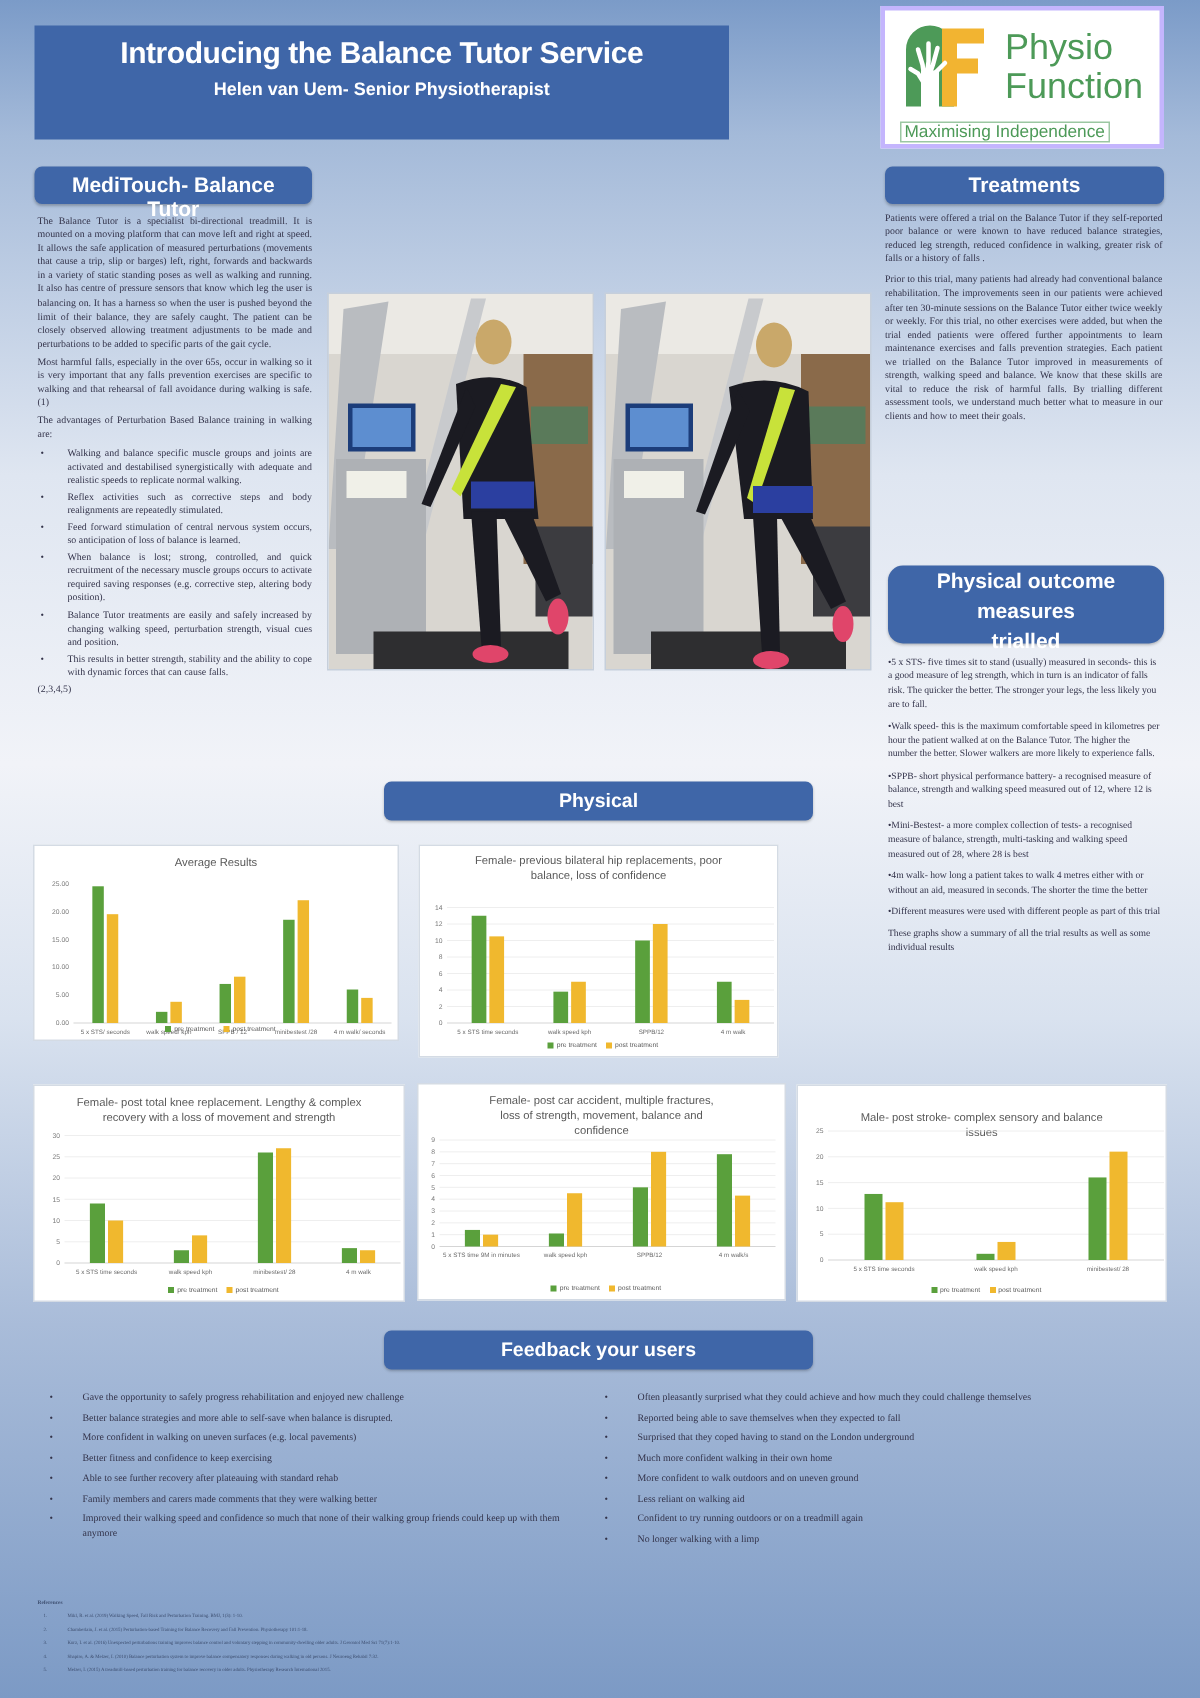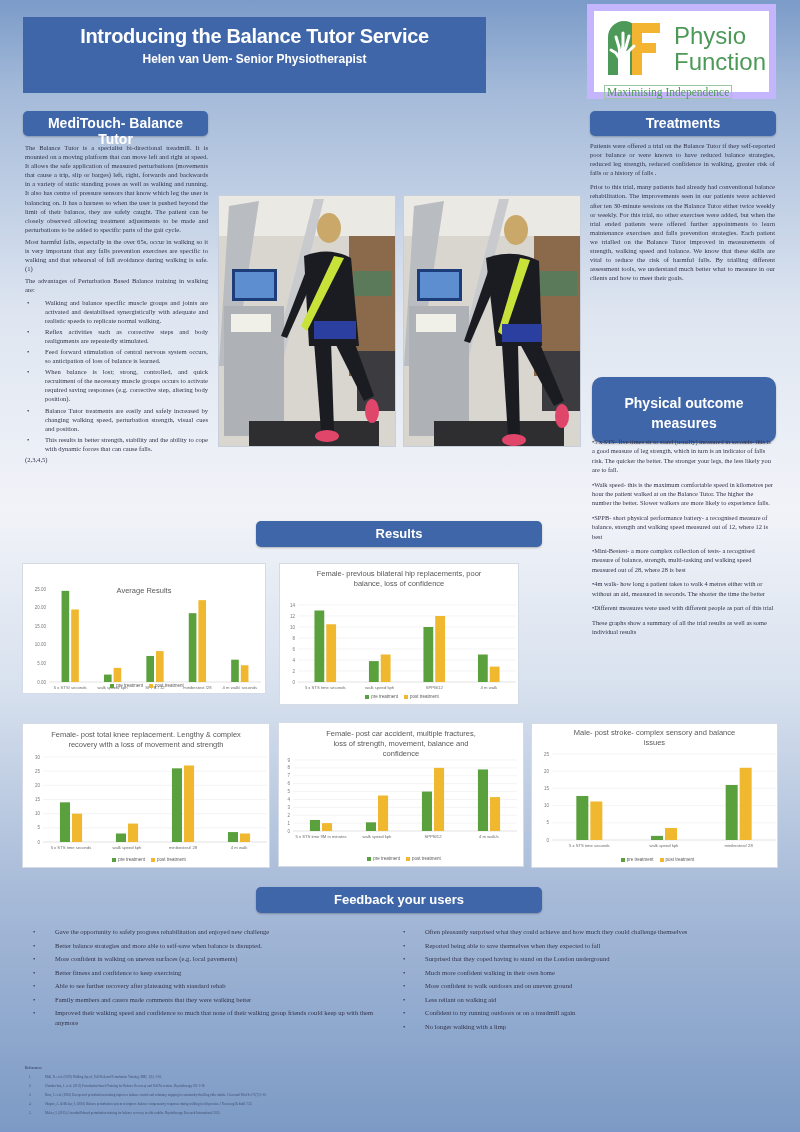--- a/index.html
+++ b/index.html
@@ -21,7 +21,7 @@
   .title-box .t2 { font-size: 12px; margin-top: 4px; }
   .logo {
     left: 587px; top: 4px; width: 189px; height: 95px; background: #fff;
-    border: 7px solid #c4b5fd;
+    border: 3px solid #c4b5fd;
   }
   .logo .mark { position: absolute; left: 10px; top: 6px; width: 60px; height: 60px; }
   .logo .brand { position: absolute; left: 80px; top: 12px; font-family: "Liberation Sans", sans-serif; color: #4d9a58; font-size: 24px; line-height: 26px; }

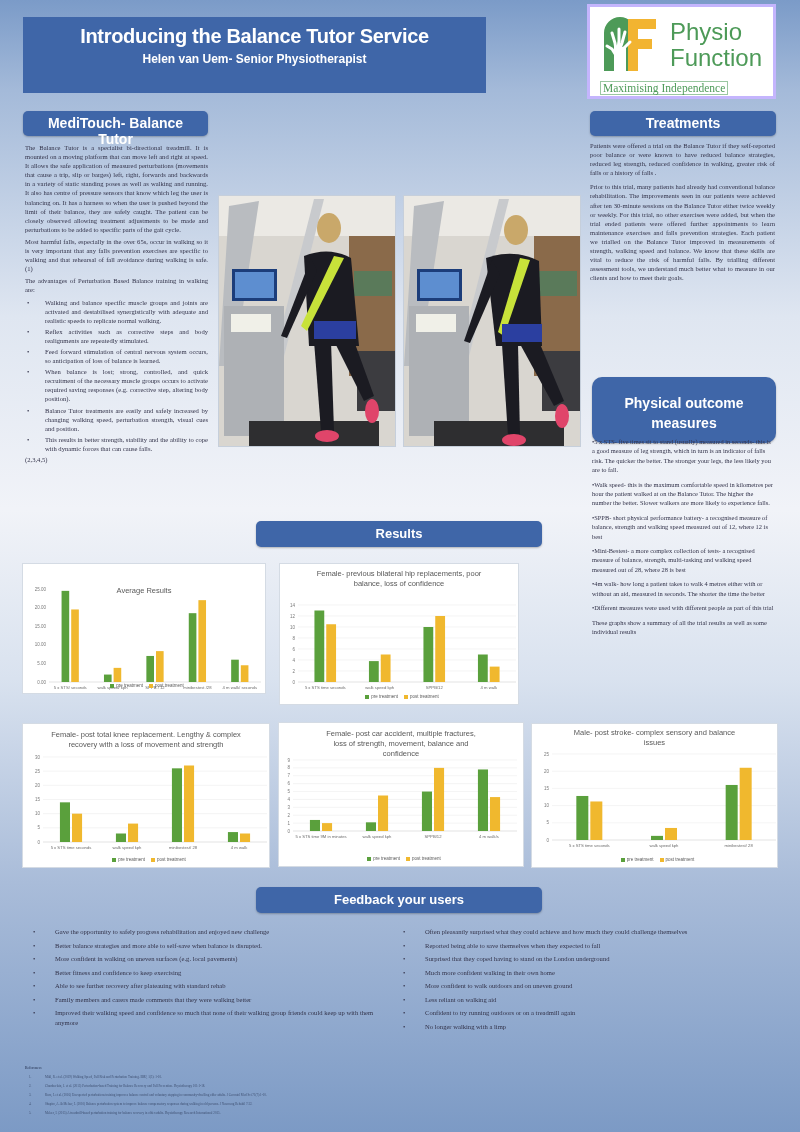--- a/index.html
+++ b/index.html
@@ -25,7 +25,7 @@
   }
   .logo .mark { position: absolute; left: 10px; top: 6px; width: 60px; height: 60px; }
   .logo .brand { position: absolute; left: 80px; top: 12px; font-family: "Liberation Sans", sans-serif; color: #4d9a58; font-size: 24px; line-height: 26px; }
-  .logo .tag { position: absolute; left: 10px; top: 74px; font-family: Liberation Serif, serif; color: #4d9a58; font-size: 11.5px; border: 1px solid #9bc7a2; padding: 0 2px; }
+  .logo .tag { position: absolute; left: 10px; top: 74px; font-family: Liberation Sans, sans-serif; color: #4d9a58; font-size: 11.5px; border: 1px solid #9bc7a2; padding: 0 2px; }
   .hdr {
     background: #3f66a8; color: #fff; border-radius: 5px;
     font-family: "Liberation Sans", sans-serif; font-weight: bold;

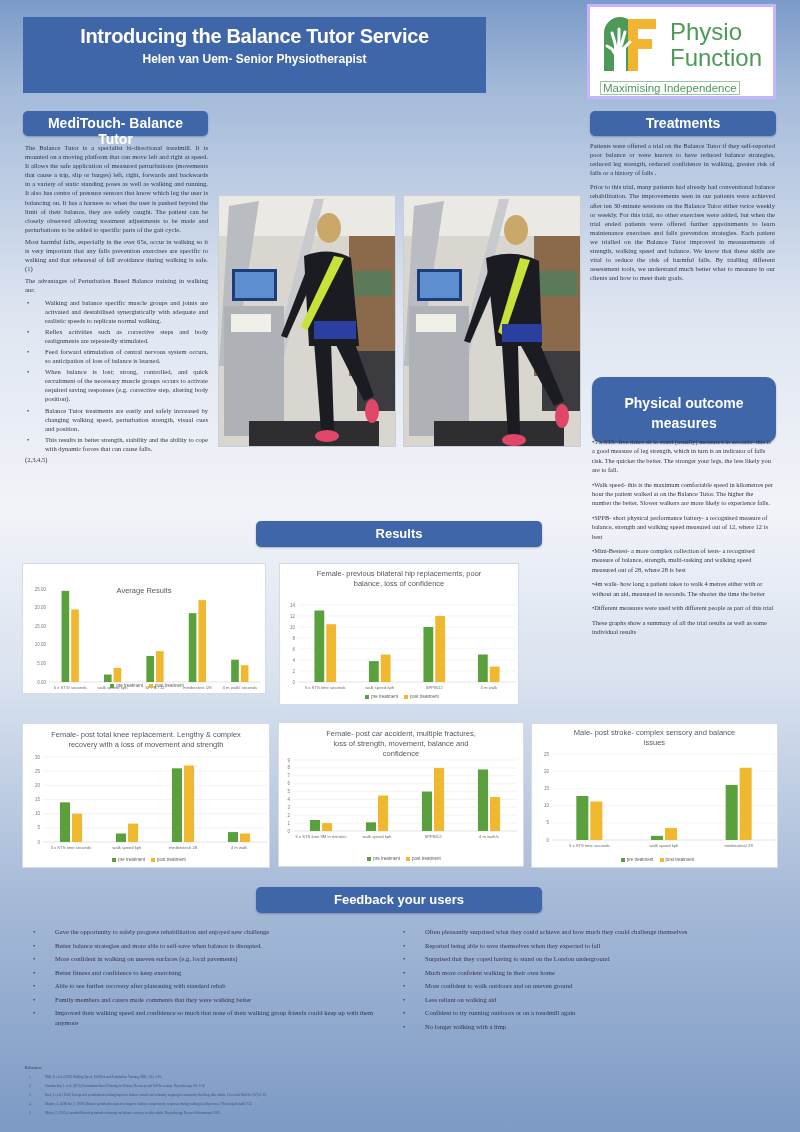--- a/index.html
+++ b/index.html
@@ -33,7 +33,7 @@
   }
   .hdr-left { left: 23px; top: 111px; width: 185px; height: 25px; font-size: 14px; padding: 4px 6px; text-align: center; }
   .hdr-right { left: 590px; top: 111px; width: 186px; height: 25px; font-size: 14px; text-align: center; padding-top: 4px; }
-  .hdr-pom { left: 592px; top: 377px; width: 184px; height: 66px; font-size: 14px; text-align: center; padding-top: 16px; line-height: 20px; border-radius: 10px; }
+  .hdr-pom { left: 592px; top: 377px; width: 184px; height: 52px; font-size: 14px; text-align: center; padding-top: 0; line-height: 20px; border-radius: 10px; }
   .hdr-results { left: 256px; top: 521px; width: 286px; height: 26px; font-size: 13px; text-align: center; padding-top: 5px; }
   .hdr-feedback { left: 256px; top: 887px; width: 286px; height: 26px; font-size: 13px; text-align: center; padding-top: 5px; }
 

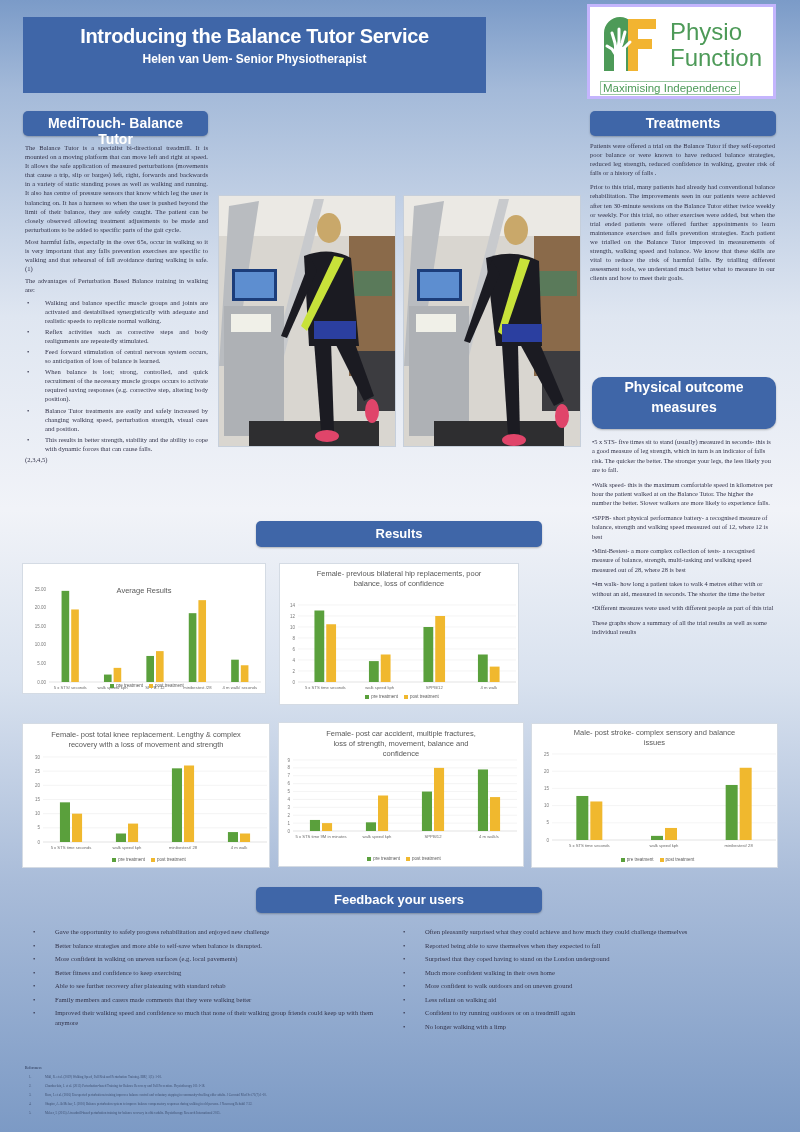--- a/index.html
+++ b/index.html
@@ -97,6 +97,7 @@
 <div class="abs hdr hdr-right">Treatments</div>
 <div class="abs hdr hdr-pom">
   <div>Physical outcome measures</div>
+  <div>trialled</div>
 </div>
 <div class="abs hdr hdr-results">Results</div>
 <div class="abs hdr hdr-feedback">Feedback your users</div>

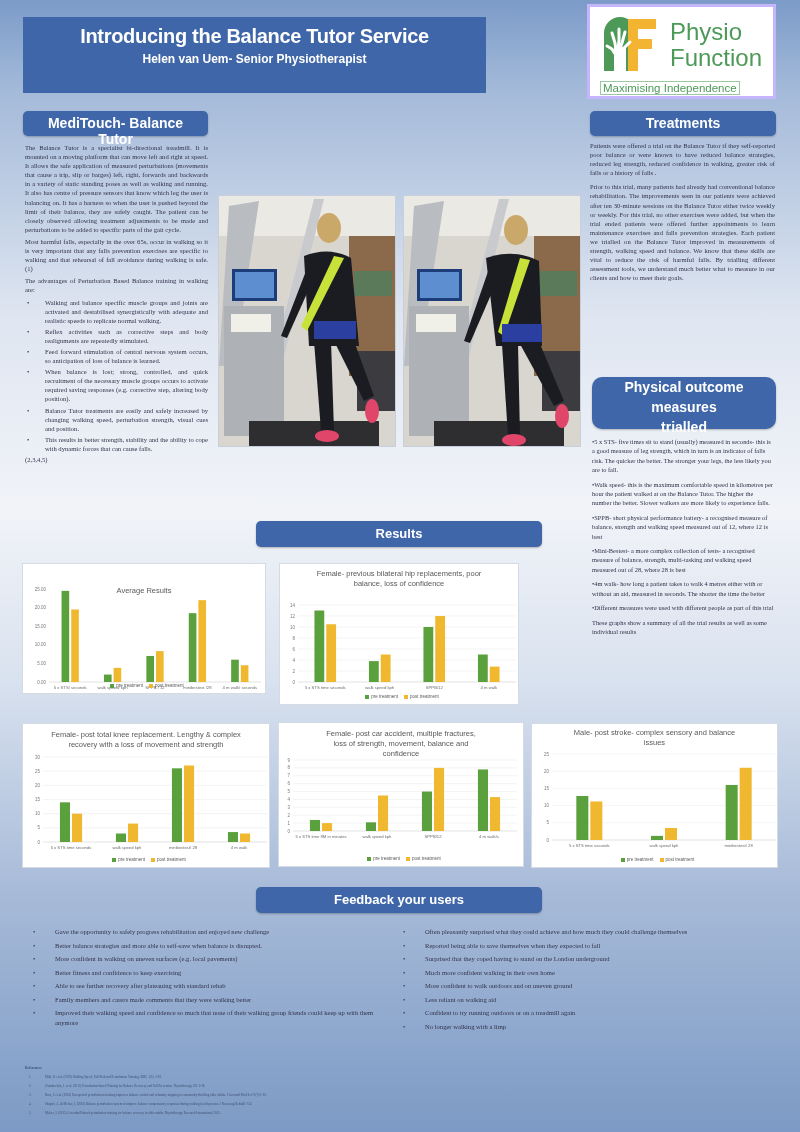--- a/index.html
+++ b/index.html
@@ -99,7 +99,7 @@
   <div>Physical outcome measures</div>
   <div>trialled</div>
 </div>
-<div class="abs hdr hdr-results">Results</div>
+<div class="abs hdr hdr-results">Physical</div>
 <div class="abs hdr hdr-feedback">Feedback your users</div>
 
 <div class="abs body-text left-col">

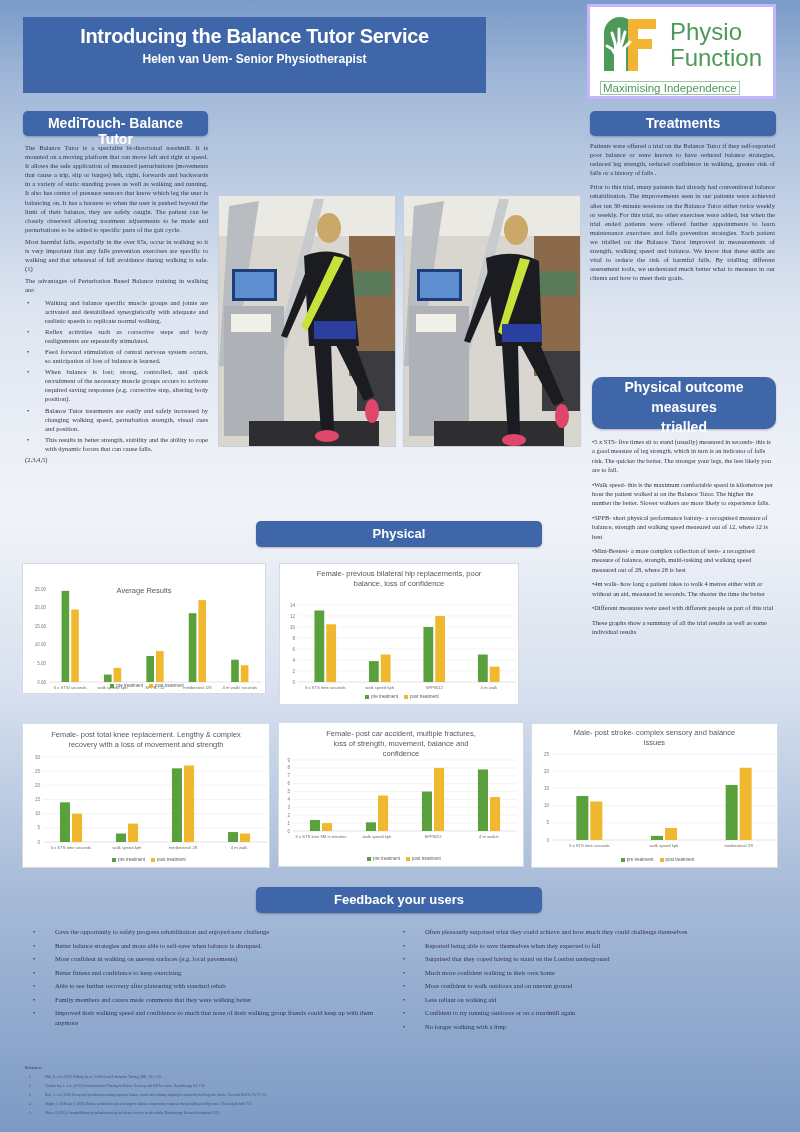--- a/index.html
+++ b/index.html
@@ -184,7 +184,7 @@
 </div>
 
 <div class="abs chart" id="chart0" style="left:22px; top:563px; width:244px; height:131px;">
-    <div class="ctitle" style="top: 22px; padding: 0px 22px;">Average Results</div>
+    <div class="ctitle" style="top: 6px; padding: 0px 22px;">Average Results</div>
     <svg width="242" height="129">
       <line x1="26" x2="238" y1="118" y2="118" stroke="#d0d0d0" stroke-width="0.6"></line>
       <text x="23" y="119.5" text-anchor="end" font-size="4.5" fill="#7a7a7a" font-family="Liberation Sans, sans-serif">0.00</text>

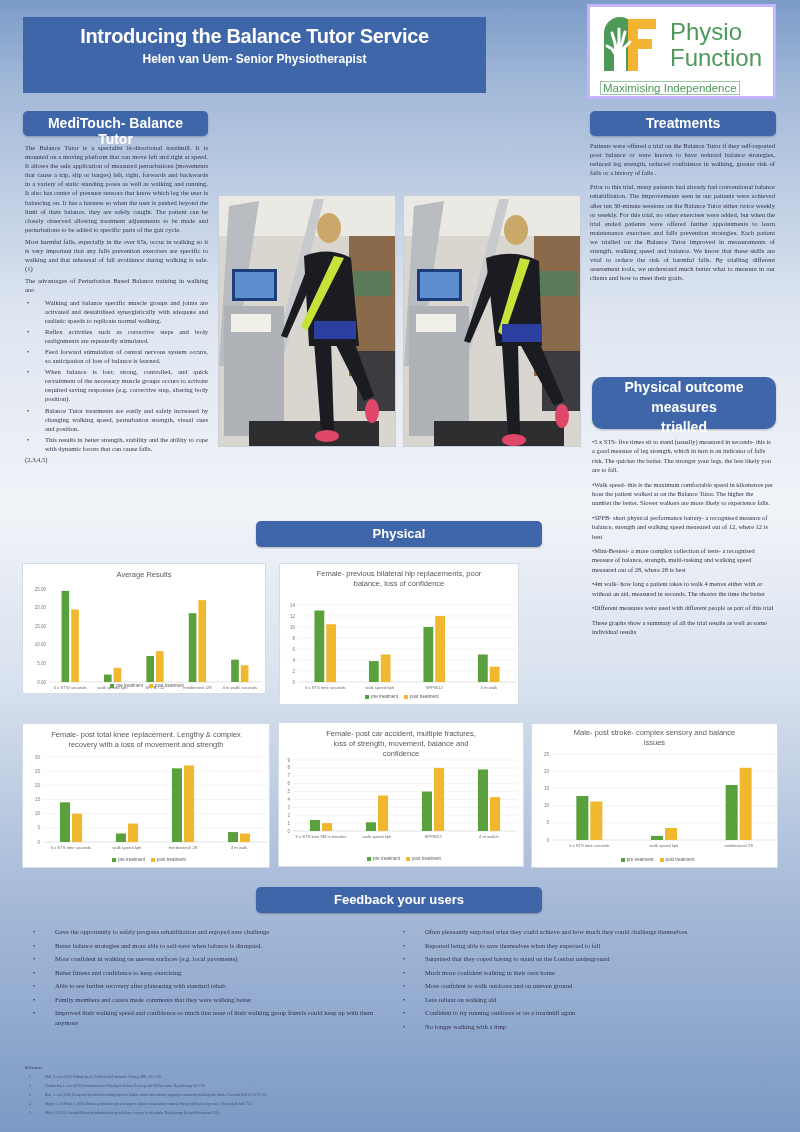--- a/index.html
+++ b/index.html
@@ -316,7 +316,7 @@
     <div class="legend" style="top: 133px;"><span class="sw" style="background: rgb(90, 160, 60);"></span><span>pre treatment</span><span class="sw" style="background: rgb(240, 184, 46);"></span><span>post treatment</span></div>
   </div>
 <div class="abs chart" id="chart4" style="left:531px; top:723px; width:247px; height:145px;">
-    <div class="ctitle" style="top: 4px; padding: 0px 38px;">Male- post stroke- complex sensory and balance issues</div>
+    <div class="ctitle" style="top: 16px; padding: 0px 38px;">Male- post stroke- complex sensory and balance issues</div>
     <svg width="245" height="143">
       <line x1="20" x2="244" y1="116" y2="116" stroke="#d0d0d0" stroke-width="0.6"></line>
       <text x="17" y="117.5" text-anchor="end" font-size="4.5" fill="#7a7a7a" font-family="Liberation Sans, sans-serif">0</text>

